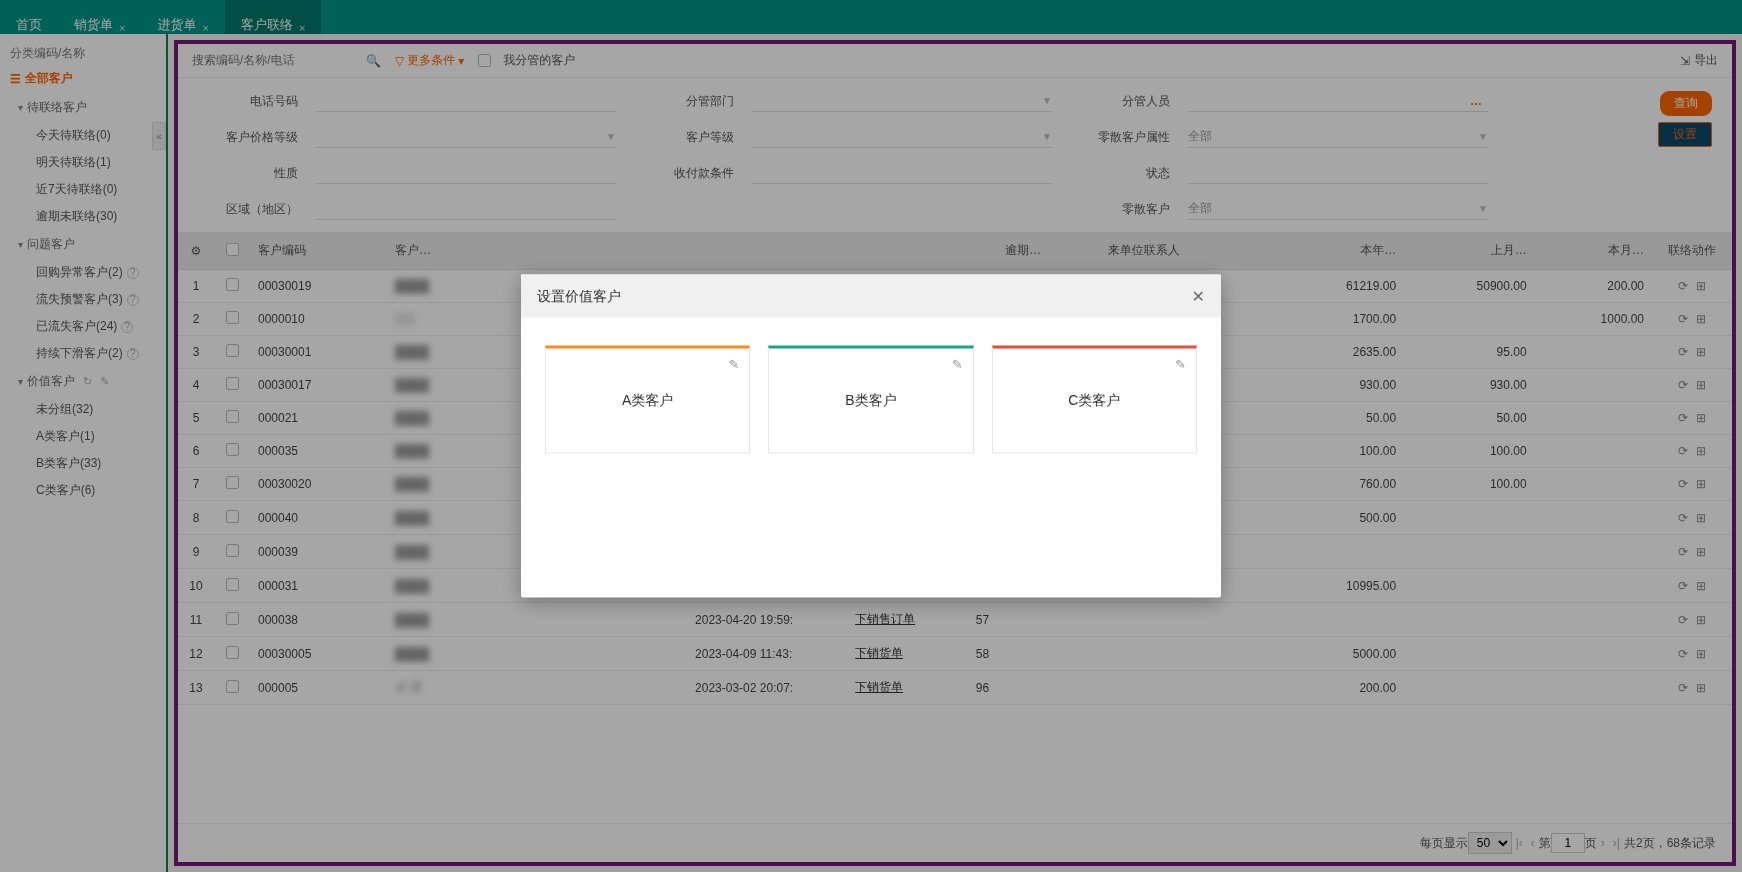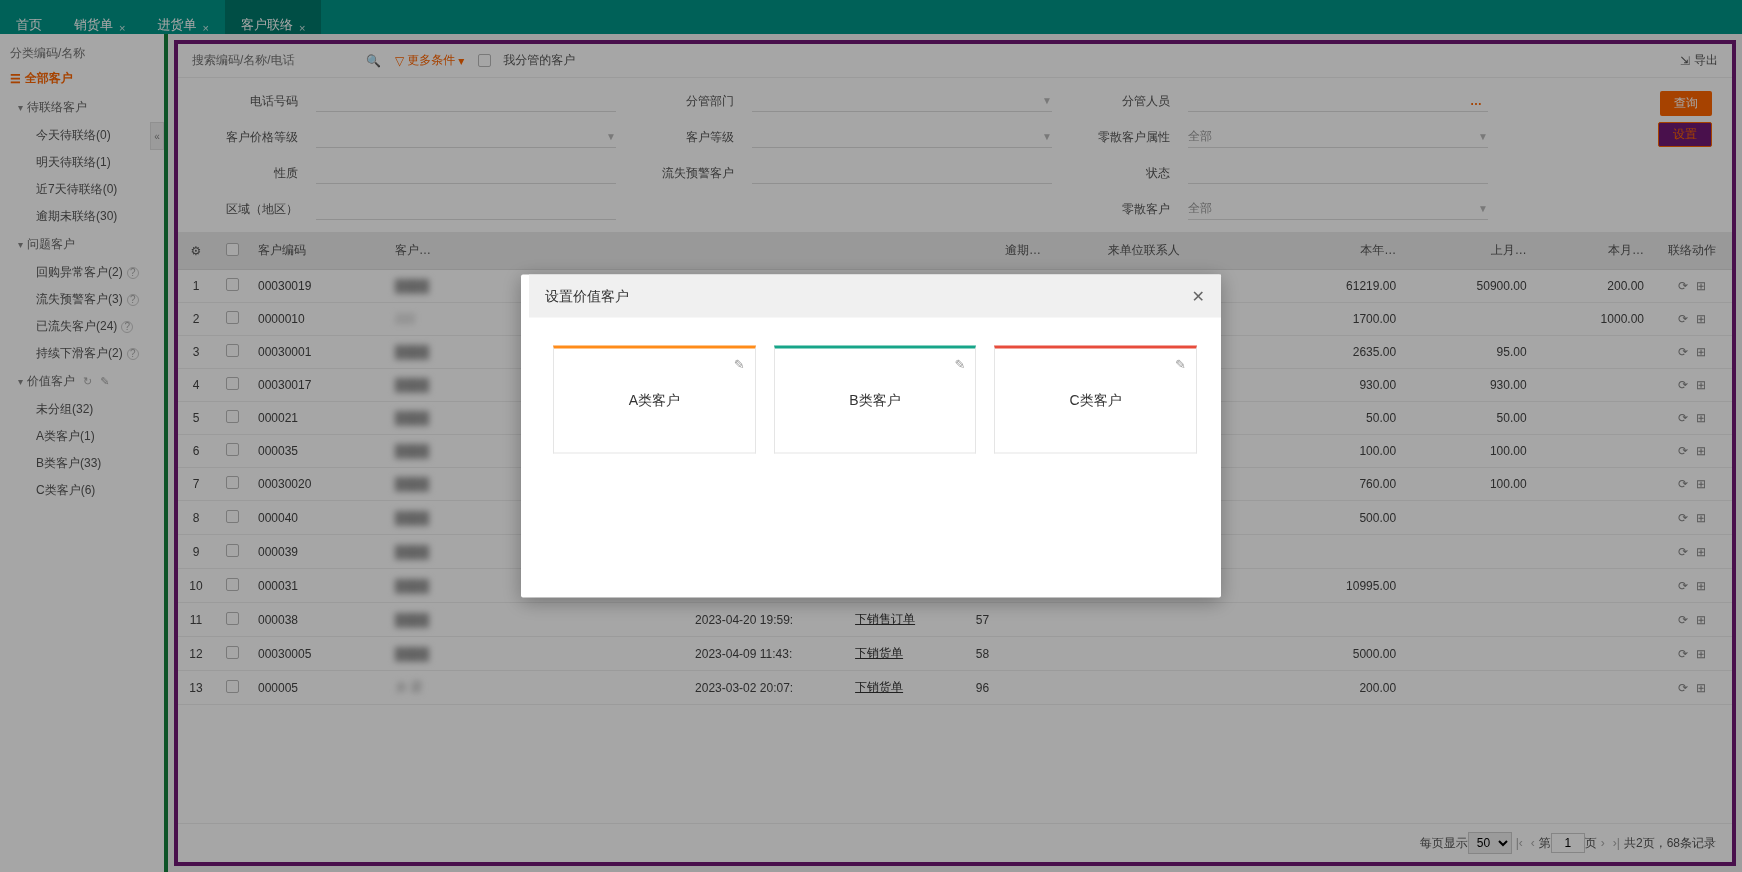--- a/index.html
+++ b/index.html
@@ -10,7 +10,7 @@
 .tab.active { background: #00796b; }
 .tab .close-x { font-size: 11px; opacity: 0.8; }
 .content { display: flex; height: calc(100% - 34px); }
-.sidebar { width: 168px; background: #fff; border-right: 4px solid #15803d; padding: 8px 0; overflow-y: auto; position: relative; }
+.sidebar { width: 168px; background: #fff; border-right: 2px solid #15803d; padding: 8px 0; overflow-y: auto; position: relative; }
 .sidebar-search { display: flex; align-items: center; padding: 4px 10px; }
 .sidebar-search input { flex: 1; border: none; outline: none; font-size: 12px; color: #999; }
 .sidebar-search .icon { color: #ff6600; }

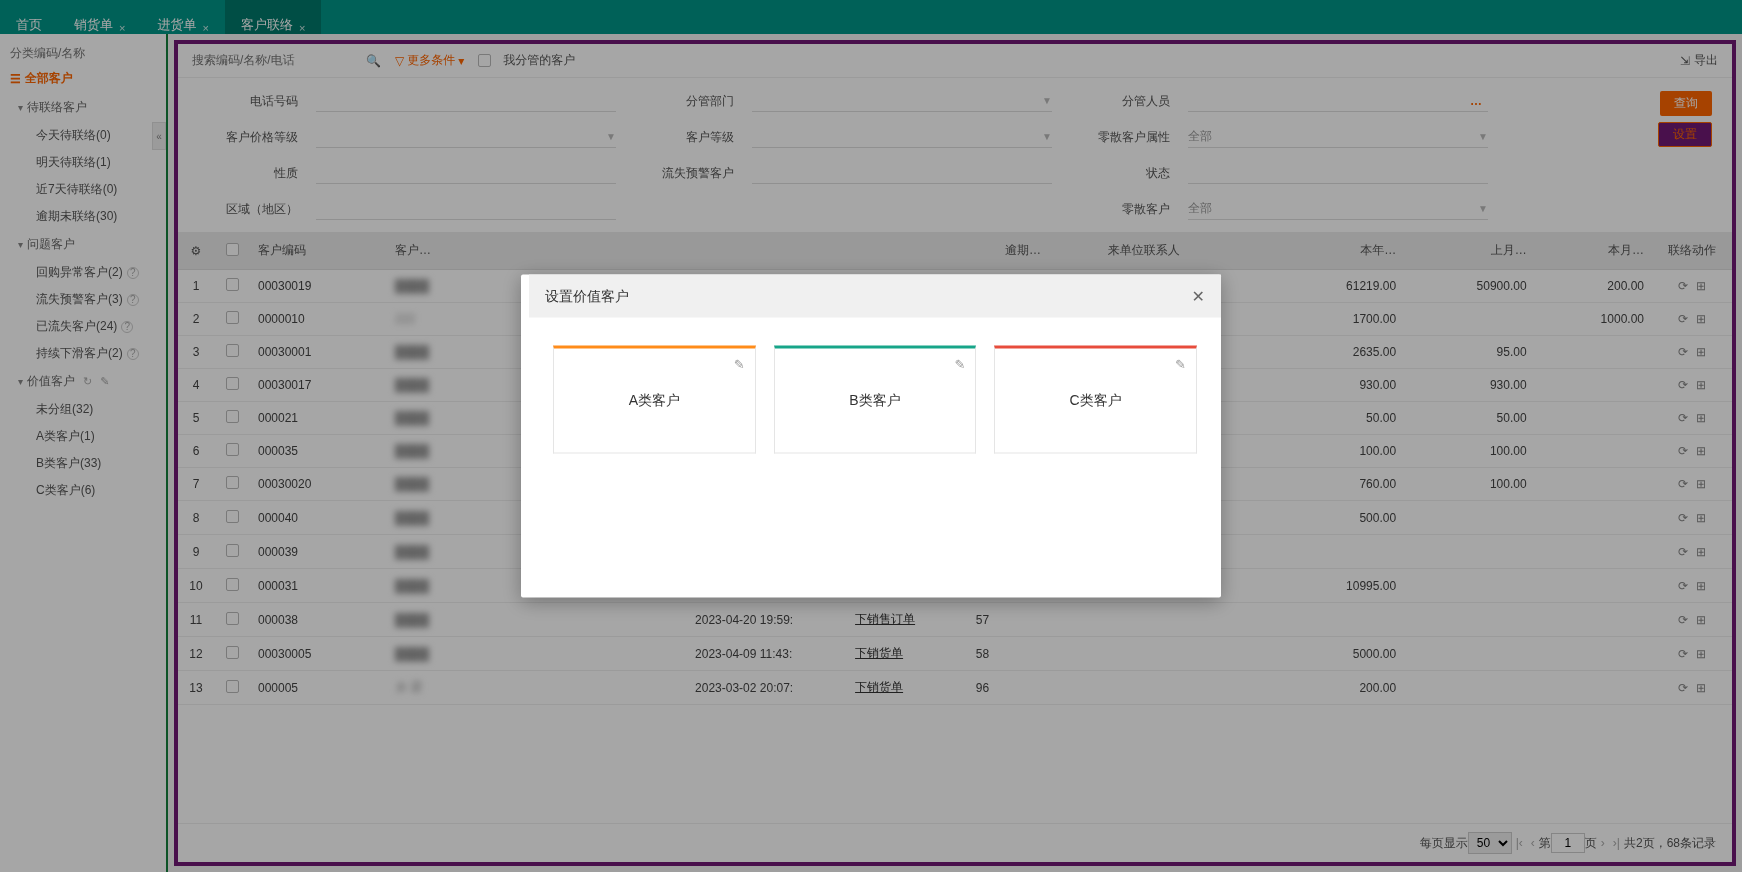--- a/index.html
+++ b/index.html
@@ -33,7 +33,7 @@
 .filters .field { border-bottom: 1px solid #ddd; height: 22px; display: flex; align-items: center; justify-content: space-between; color: #999; }
 .filters .caret { color: #bbb; font-size: 10px; }
 .filters .btns { display: flex; flex-direction: column; gap: 6px; align-items: flex-end; }
-.btn-primary { background: #ff6600; color: #fff; border: none; padding: 4px 14px; border-radius: 2px; font-size: 12px; cursor: pointer; }
+.btn-primary { background: #ff6600; color: #fff; border: none; padding: 4px 14px; border-radius: 9px; font-size: 12px; cursor: pointer; }
 .btn-outline { background: #701a75; color: #ff6600; border: 1px solid #ff6600; padding: 3px 14px; border-radius: 2px; font-size: 12px; cursor: pointer; }
 .filters .dots { color: #ff6600; font-weight: bold; padding: 0 6px; }
 .table-wrap { flex: 1; overflow: auto; }

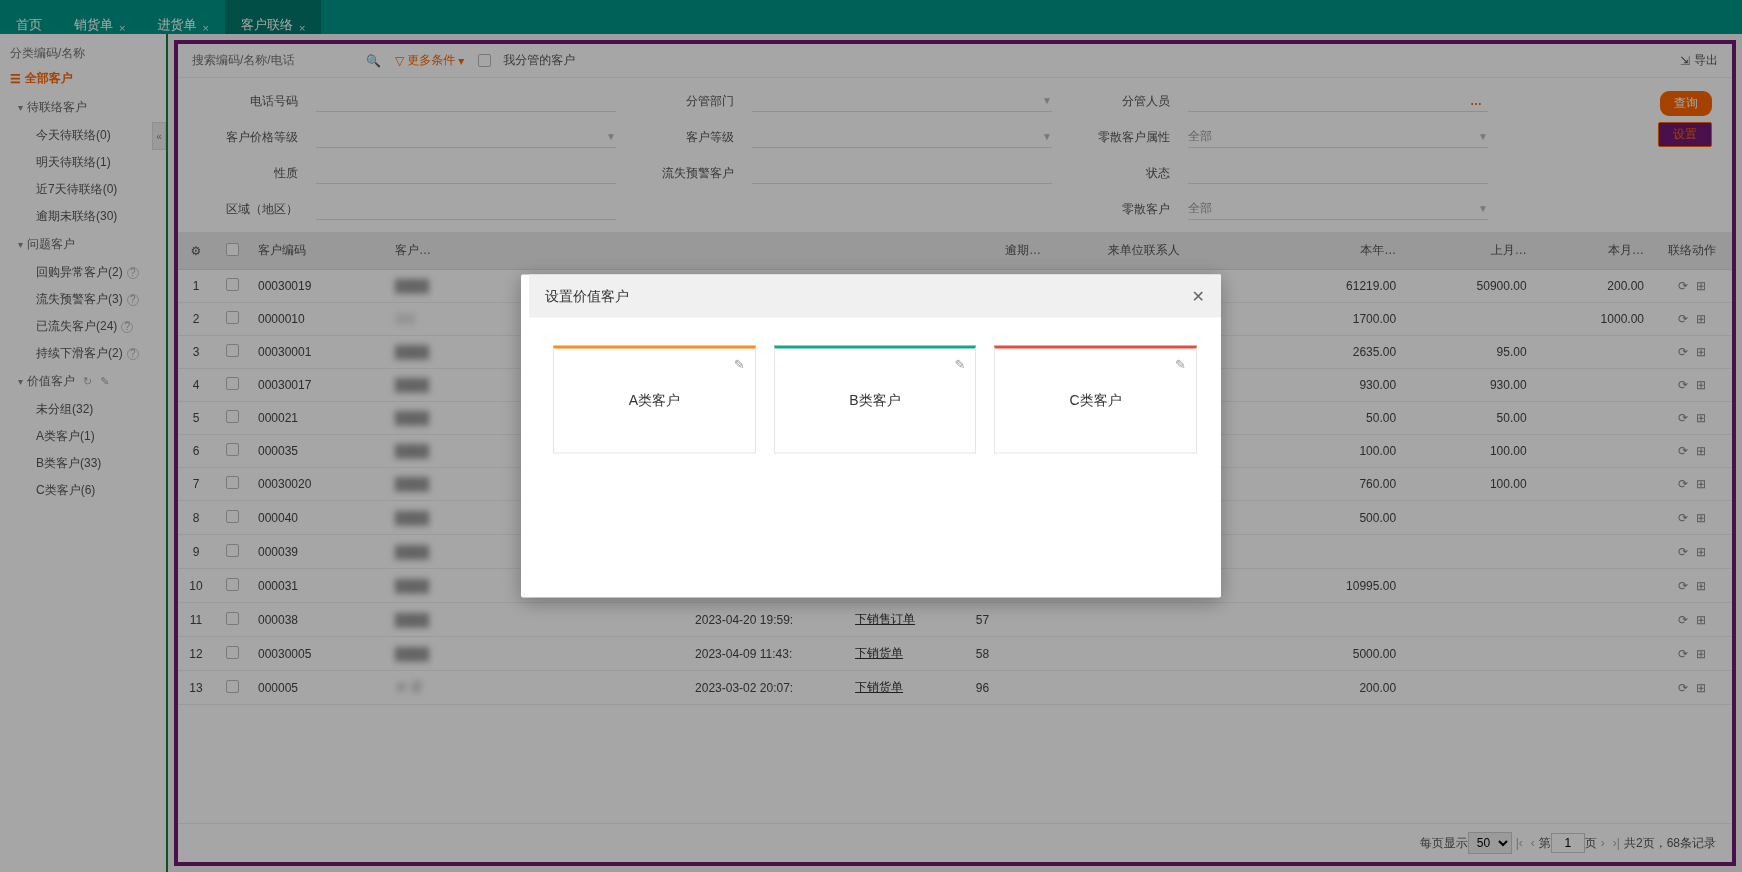--- a/index.html
+++ b/index.html
@@ -34,7 +34,7 @@
 .filters .caret { color: #bbb; font-size: 10px; }
 .filters .btns { display: flex; flex-direction: column; gap: 6px; align-items: flex-end; }
 .btn-primary { background: #ff6600; color: #fff; border: none; padding: 4px 14px; border-radius: 9px; font-size: 12px; cursor: pointer; }
-.btn-outline { background: #701a75; color: #ff6600; border: 1px solid #ff6600; padding: 3px 14px; border-radius: 2px; font-size: 12px; cursor: pointer; }
+.btn-outline { background: #0c4a6e; color: #ff6600; border: 1px solid #ff6600; padding: 3px 14px; border-radius: 2px; font-size: 12px; cursor: pointer; }
 .filters .dots { color: #ff6600; font-weight: bold; padding: 0 6px; }
 .table-wrap { flex: 1; overflow: auto; }
 table { border-collapse: collapse; width: 100%; font-size: 12px; }

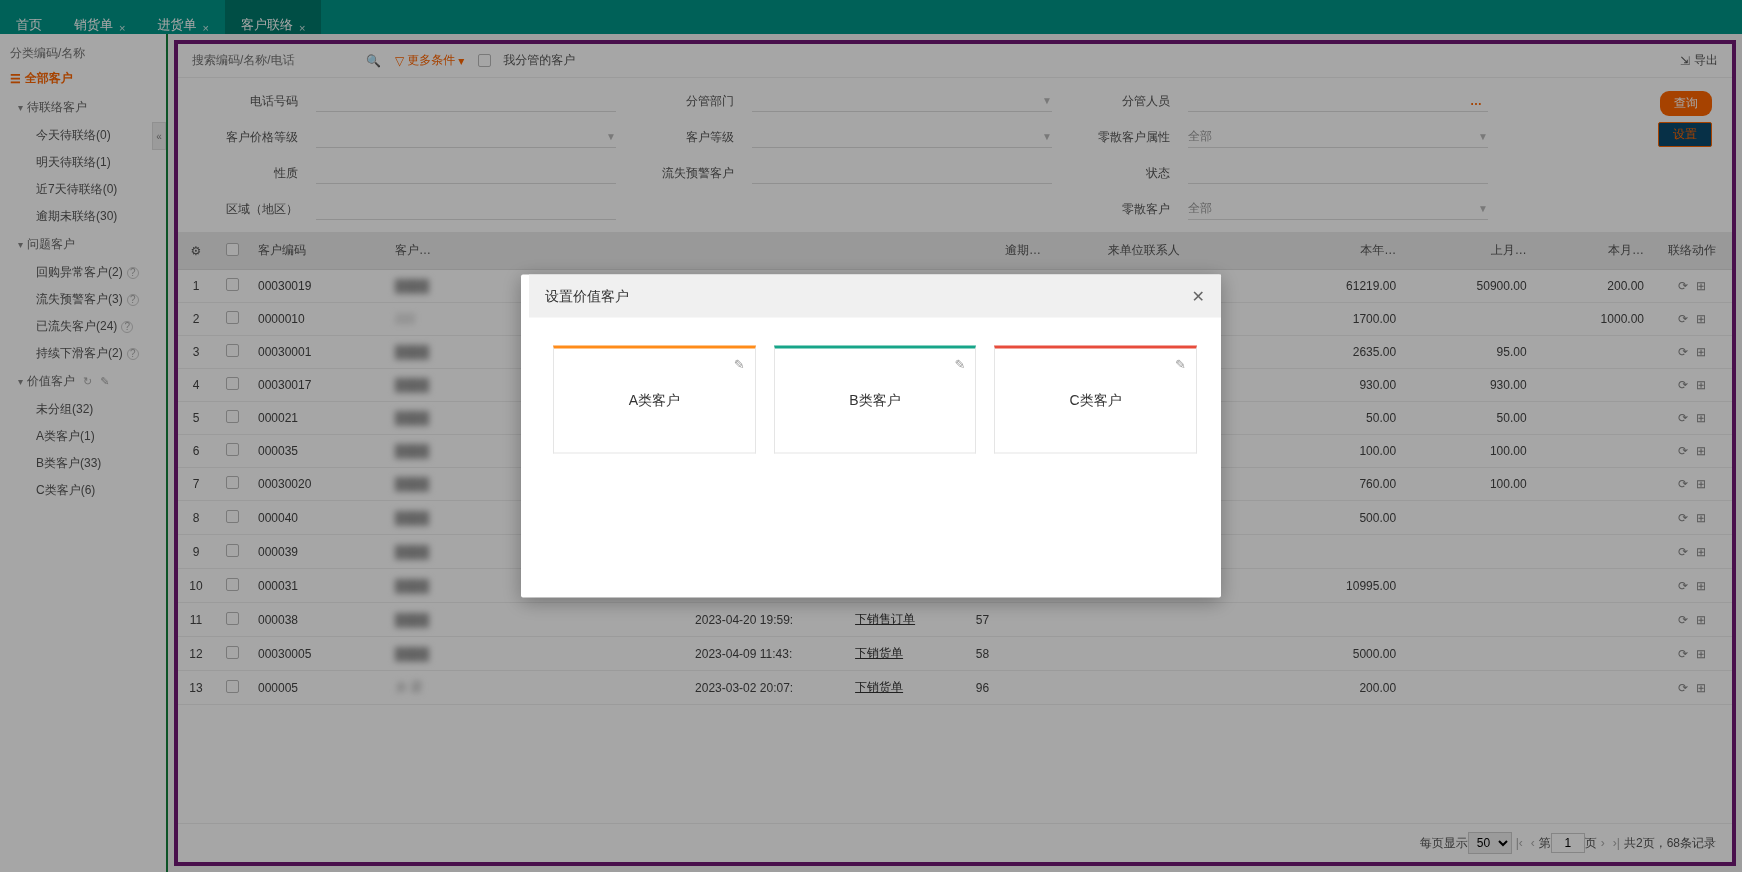--- a/index.html
+++ b/index.html
@@ -180,7 +180,7 @@
 
       <label>性质</label>
       <div class="field"></div>
-      <label>流失预警客户</label>
+      <label>收付款条件</label>
       <div class="field"></div>
       <label>状态</label>
       <div class="field"></div>

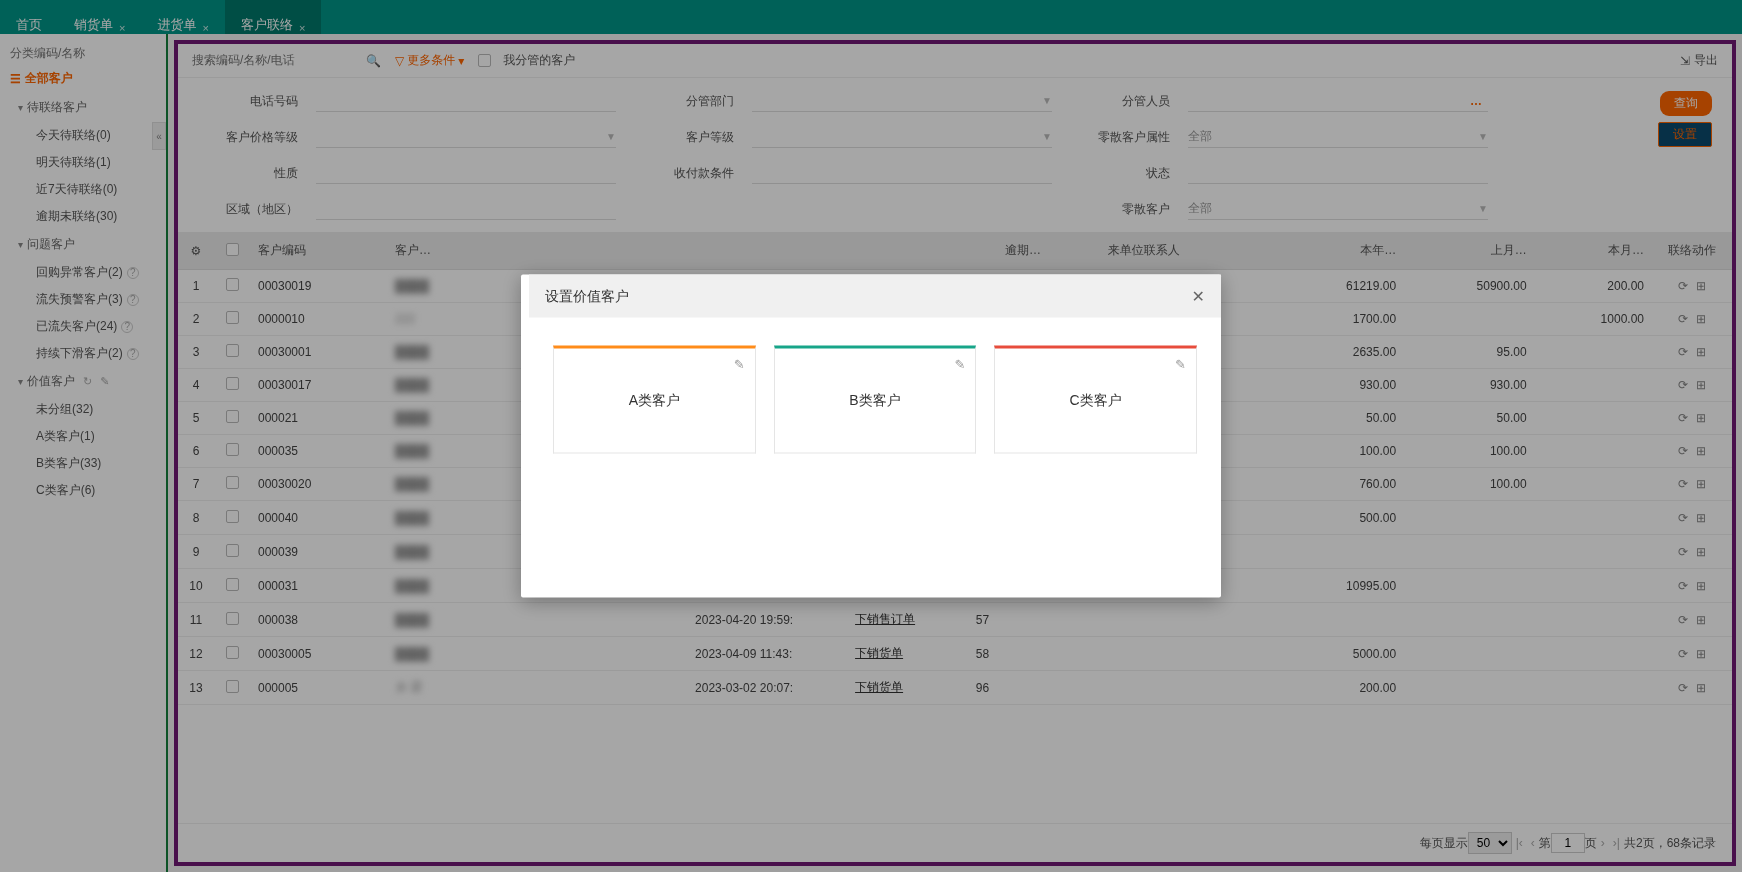--- a/index.html
+++ b/index.html
@@ -51,7 +51,7 @@
 .pager select, .pager input { border: 1px solid #ccc; padding: 2px 4px; font-size: 12px; }
 .pager input { width: 34px; text-align: center; }
 .pager .nav { color: #aaa; padding: 0 4px; cursor: pointer; }
-.modal { position: absolute; z-index: 200; left: 50%; top: 50%; transform: translate(-50%, -50%); width: 700px; background: #fff; border-radius: 2px; box-shadow: 0 4px 20px rgba(0,0,0,0.3); padding-left: 8px; }
+.modal { position: absolute; z-index: 200; left: 50%; top: 50%; transform: translate(-50%, -50%); width: 700px; background: #fff; border-radius: 2px; box-shadow: 0 4px 20px rgba(0,0,0,0.3); }
 .modal-header { background: #f0f0f0; padding: 12px 16px; display: flex; align-items: center; justify-content: space-between; font-size: 14px; color: #333; }
 .modal-close { cursor: pointer; color: #666; font-size: 16px; }
 .modal-body { padding: 28px 24px 80px; display: flex; gap: 18px; justify-content: center; min-height: 280px; }

